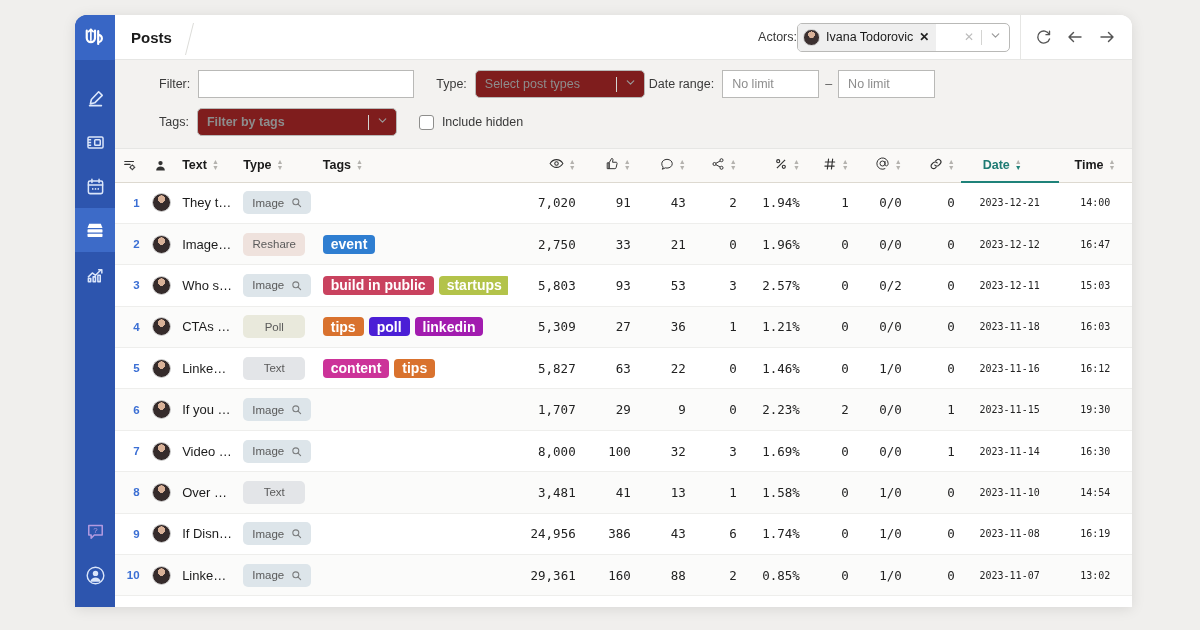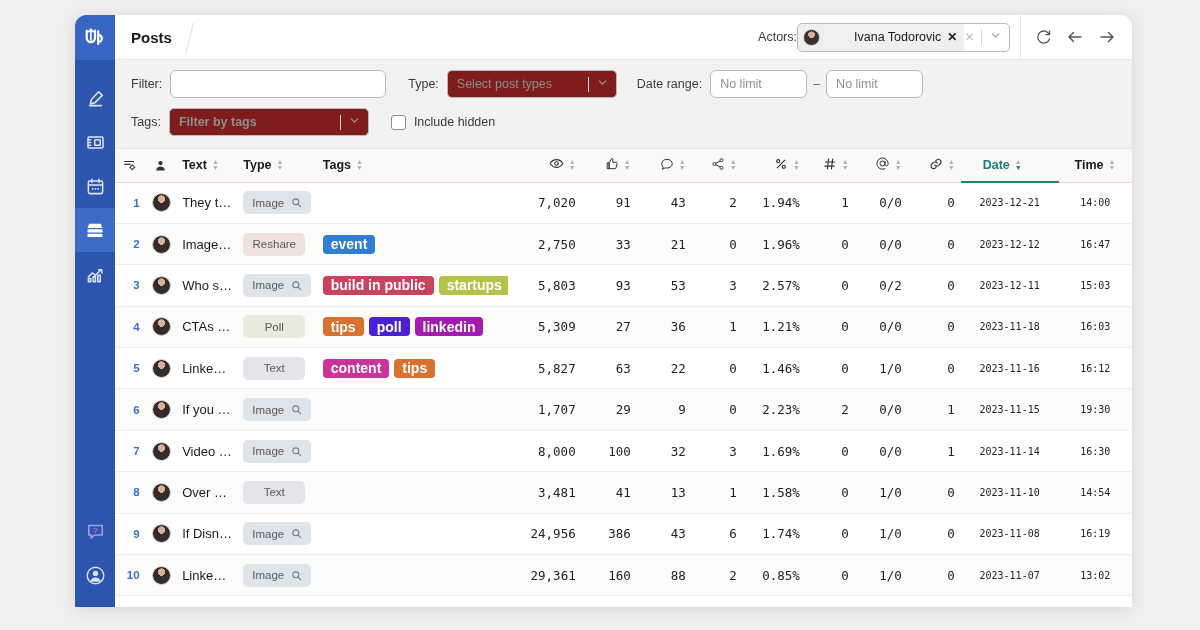--- a/index.html
+++ b/index.html
@@ -74,7 +74,7 @@
     background: radial-gradient(circle at 50% 32%, #d8b198 0 26%, #3b3030 27% 100%);
     border: 1px solid #cfcfcf; flex: none;
   }
-  .actor-name { font-size: 12.5px; color: #1b1b1b; white-space: nowrap; margin-left: 28px; }
+  .actor-name { font-size: 12.5px; color: #1b1b1b; white-space: nowrap; }
   .chip-x { font-size: 12px; color: #222; cursor: pointer; font-weight: bold; line-height: 1; }
   .actors-right { margin-left: auto; display: flex; align-items: center; gap: 7px; padding-right: 7px; }
   .clear-x { font-size: 12px; color: #bcbcbc; cursor: pointer; }

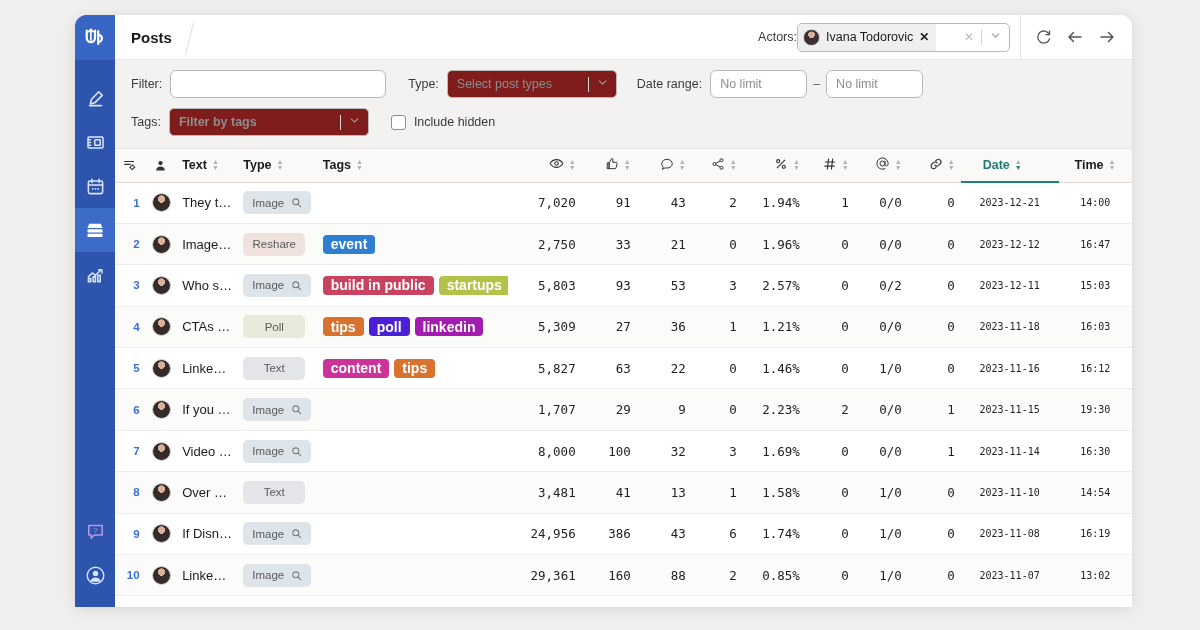--- a/index.html
+++ b/index.html
@@ -86,7 +86,7 @@
   .filters { background: #f3f2f0; padding: 10px 16px 12px; border-bottom: 1px solid #e6e6e4; }
   .frow { display: flex; align-items: center; margin-bottom: 10px; }
   .frow:last-child { margin-bottom: 0; }
-  .flabel { font-size: 12.5px; color: #3a3a3a; margin-right: 8px; }
+  .flabel { font-size: 12.5px; color: #3a3a3a; margin-right: 8px; margin-left: 28px; }
   .txtbox {
     height: 28px; border: 1px solid #b9b9b7; border-radius: 6px; background: #fff;
     font-size: 12.5px; color: #2b2b2b; padding: 0 9px;

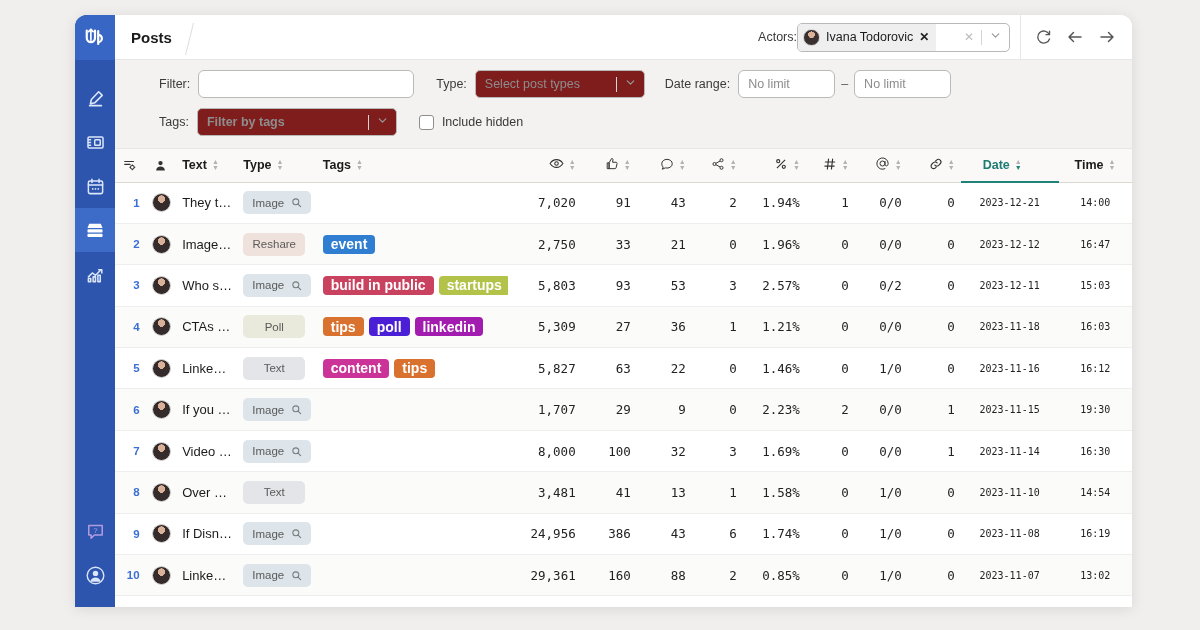--- a/index.html
+++ b/index.html
@@ -309,7 +309,7 @@
           </span>
         </span>
 
-        <span class="flabel" style="margin-left:20px">Date range:</span>
+        <span class="flabel" style="margin-left:4px">Date range:</span>
         <span class="txtbox ph date-box">No limit</span>
         <span class="dash">–</span>
         <span class="txtbox ph date-box">No limit</span>

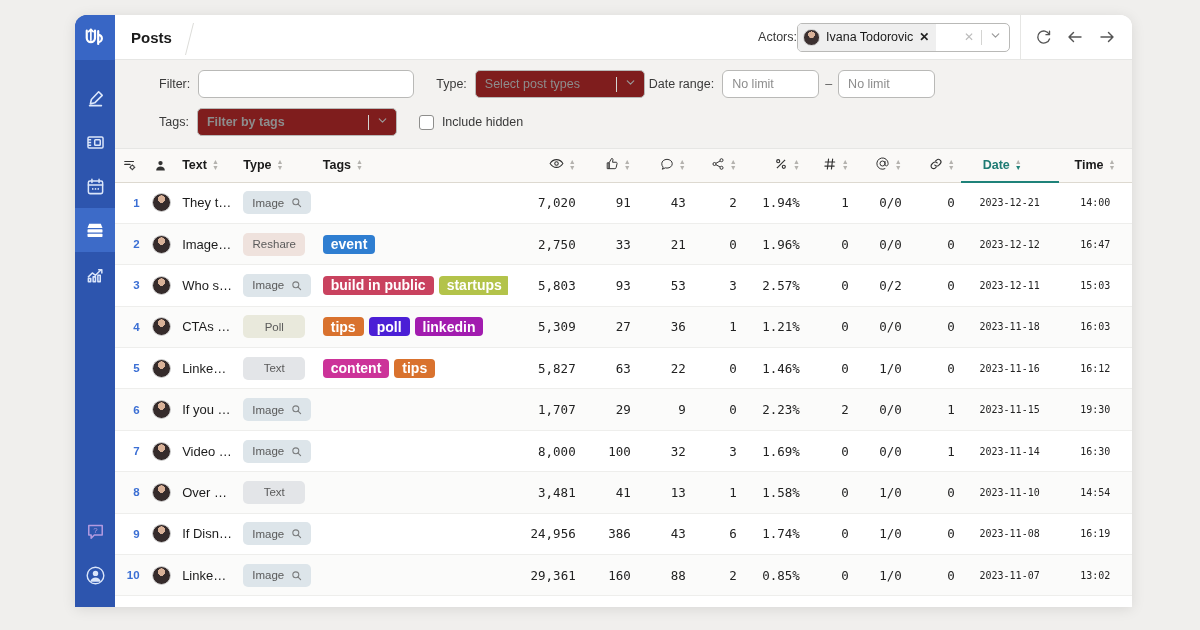--- a/index.html
+++ b/index.html
@@ -88,7 +88,7 @@
   .frow:last-child { margin-bottom: 0; }
   .flabel { font-size: 12.5px; color: #3a3a3a; margin-right: 8px; margin-left: 28px; }
   .txtbox {
-    height: 28px; border: 1px solid #b9b9b7; border-radius: 6px; background: #fff;
+    height: 28px; border: 1px solid #b9b9b7; border-radius: 0; background: #fff;
     font-size: 12.5px; color: #2b2b2b; padding: 0 9px;
     display: flex; align-items: center;
   }

